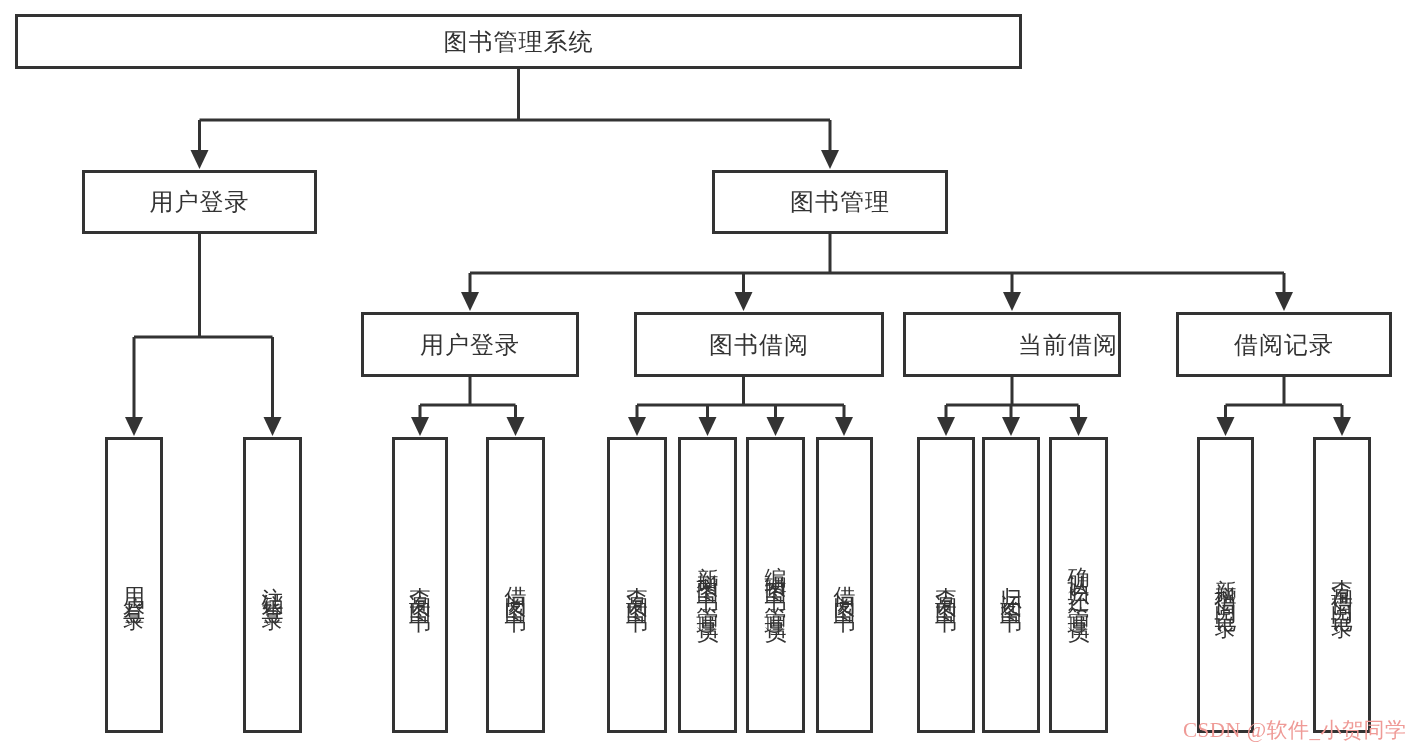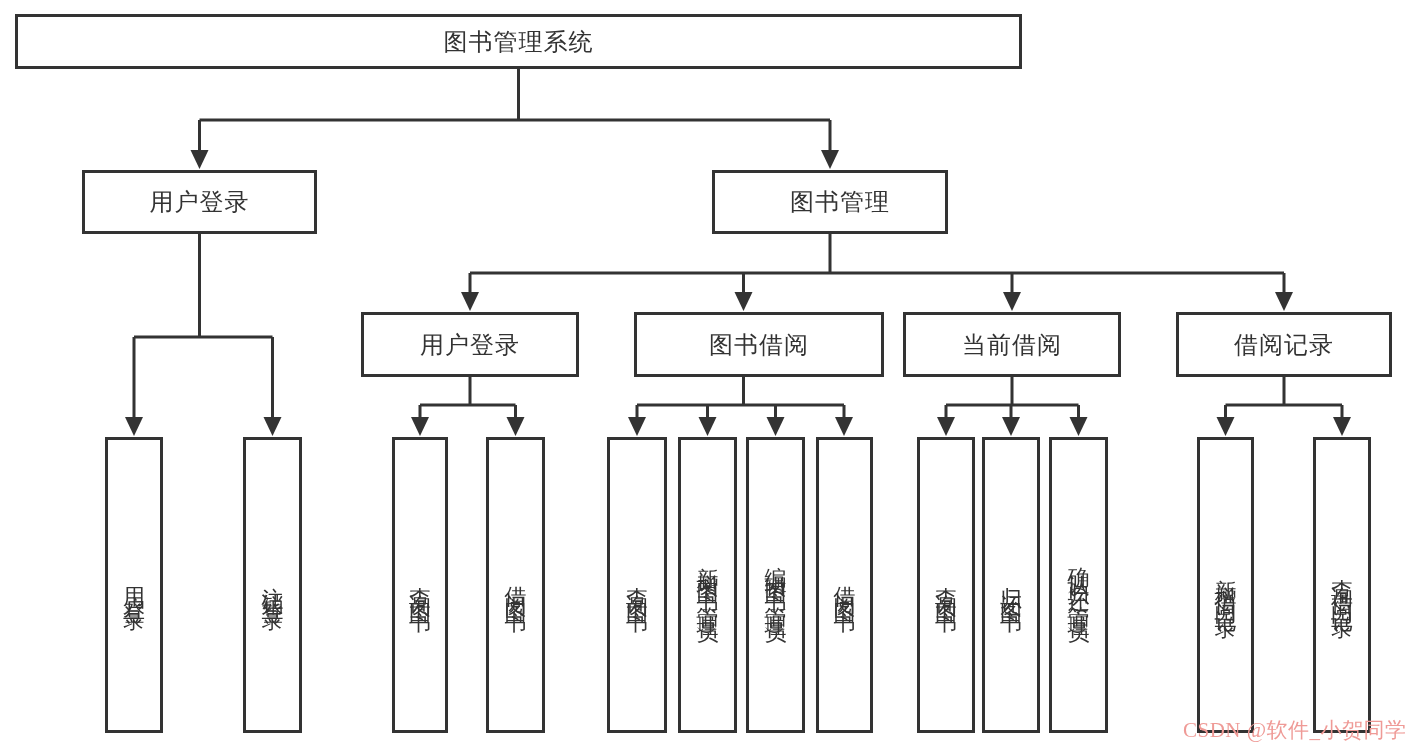--- a/index.html
+++ b/index.html
@@ -111,7 +111,7 @@
   <div class="box" style="left:634px;top:312px;width:250px;height:65px;">
     <span class="lbl">图书借阅</span>
   </div>
-  <div class="box" style="left:903px;top:312px;width:218px;height:65px;">
+  <div class="box" style="left:903px;top:312px;width:218px;height:65px;justify-content:flex-end;">
     <span class="lbl">当前借阅</span>
   </div>
   <div class="box" style="left:1176px;top:312px;width:216px;height:65px;">

